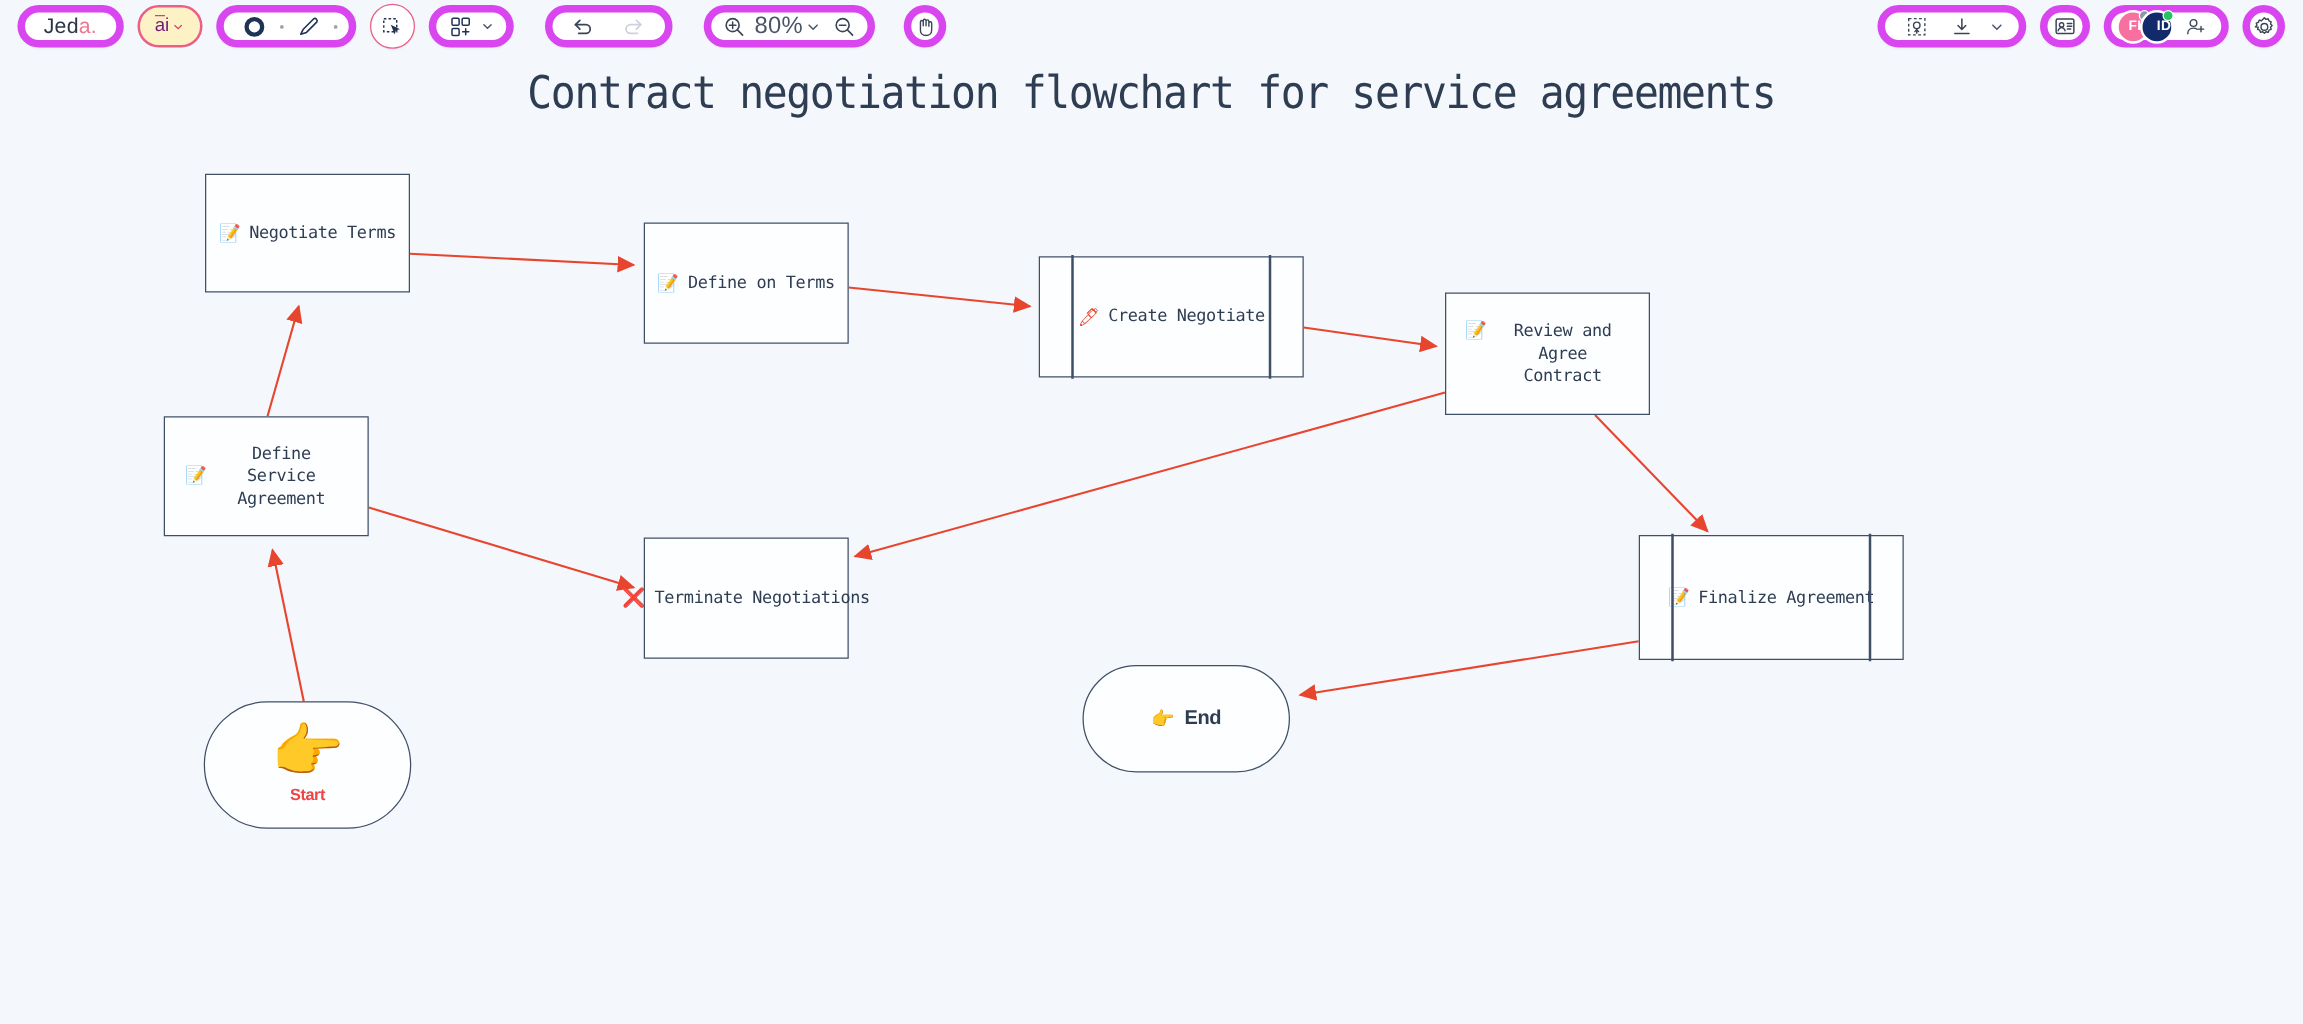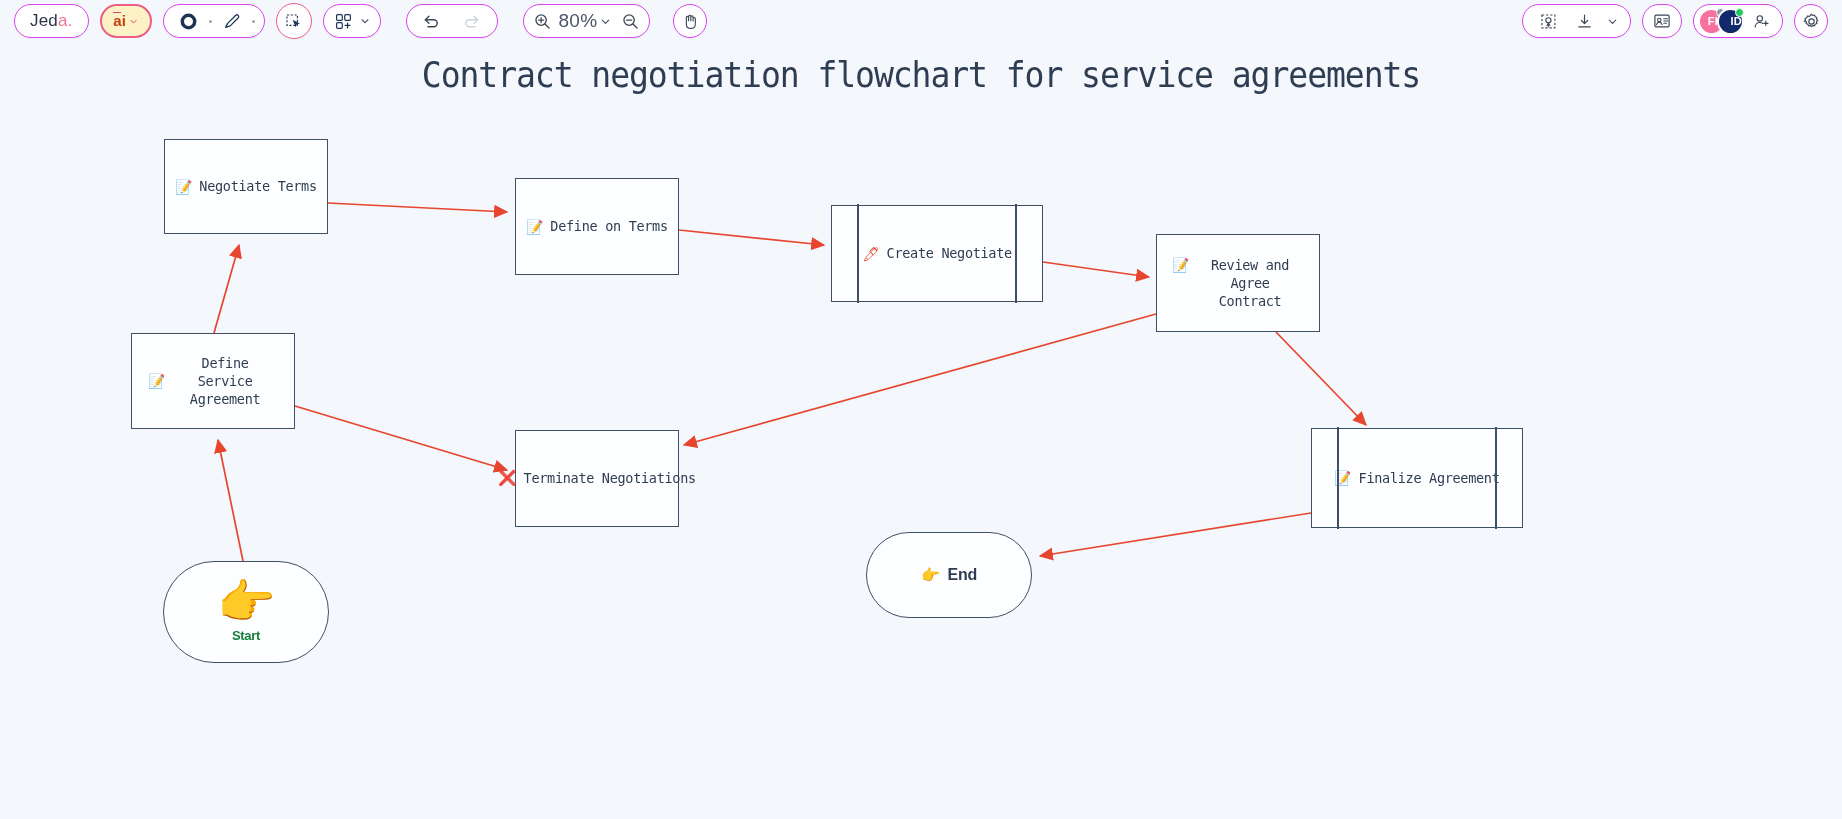--- a/index.html
+++ b/index.html
@@ -24,7 +24,7 @@
 
   .pill {
     background: #ffffff;
-    border: 1px solid #d946ef;
+    border: 6px solid #d946ef;
     border-radius: 999px;
     height: 34px;
     display: flex; align-items: center;

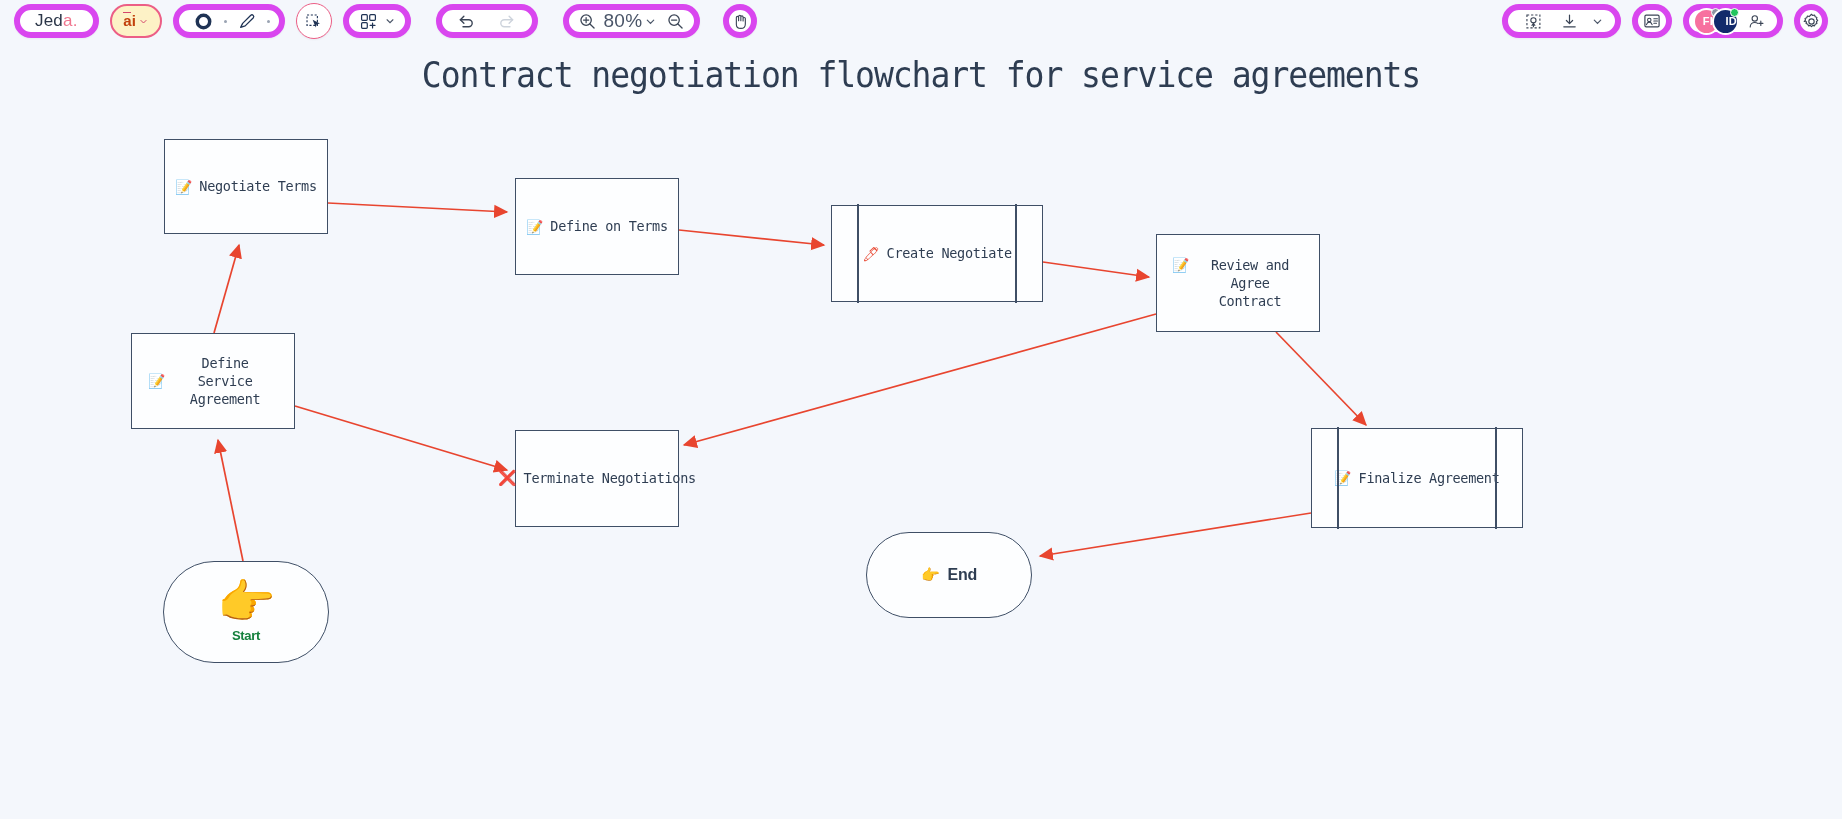--- a/index.html
+++ b/index.html
@@ -51,7 +51,7 @@
     cursor: pointer;
   }
   .ai-btn .ai-txt {
-    font-size: 15px; color: #c2410c; font-weight: 700;
+    font-size: 15px; color: #701a75; font-weight: 400;
     line-height: 1; position: relative; top: -1px;
   }
   .ai-btn .ai-txt::before {

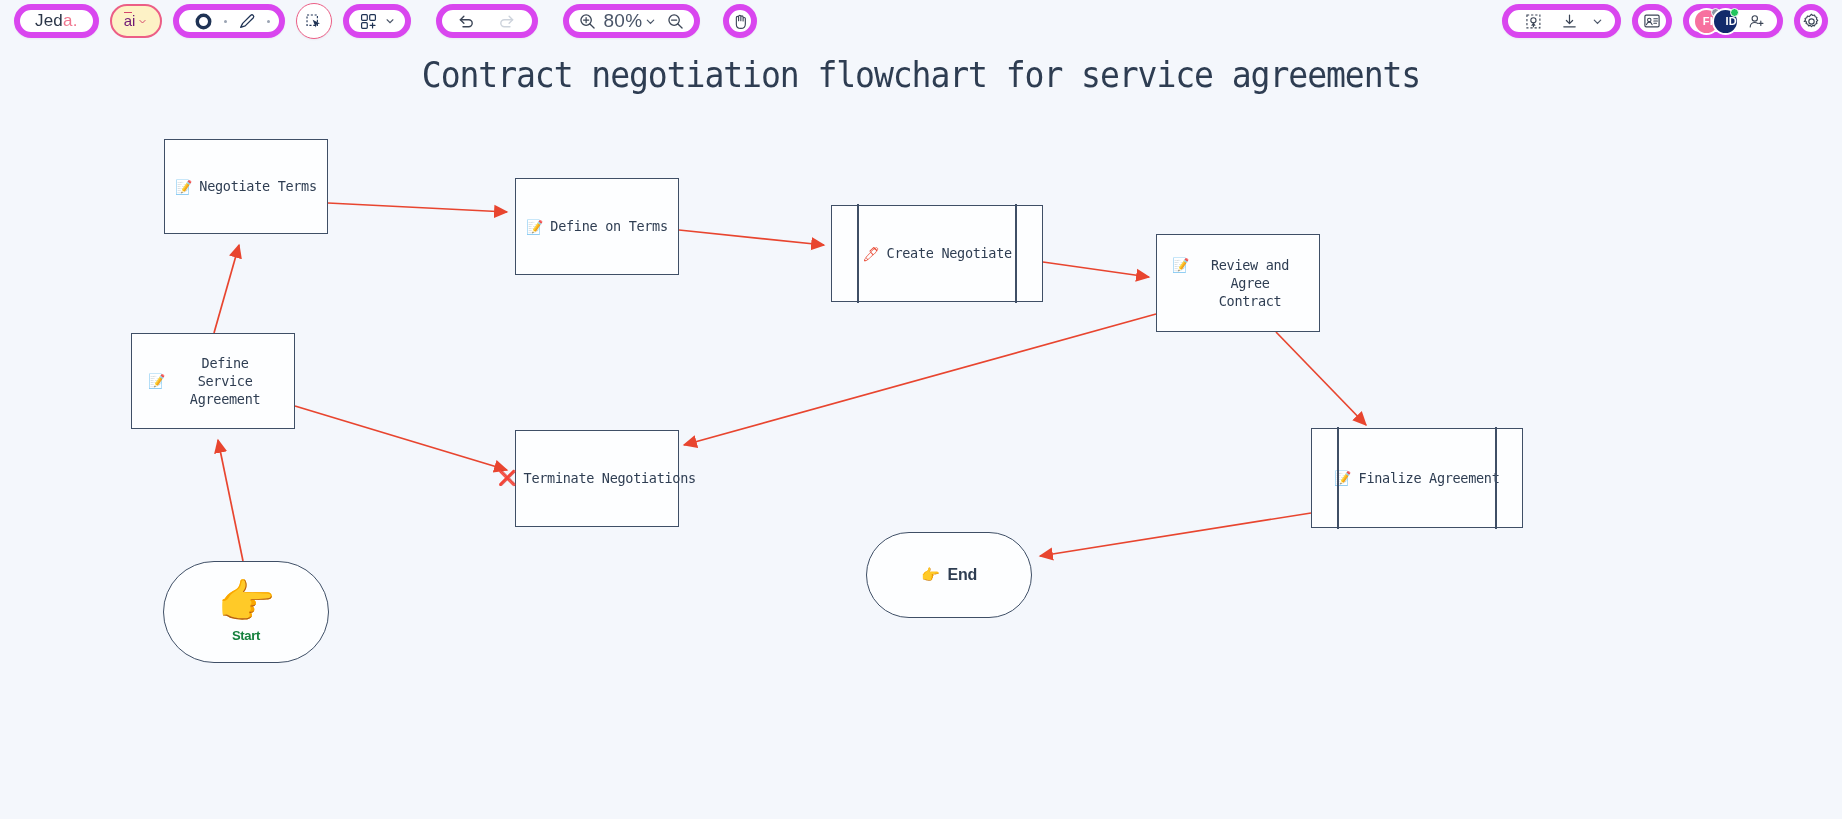--- a/index.html
+++ b/index.html
@@ -377,7 +377,7 @@
 
   <div class="node stadium" style="left:163px; top:561px; width:166px; height:102px;">
     <span class="emo" style="font-size:47px; line-height:.95;">👉</span>
-    <span style="font-family:'Liberation Sans',sans-serif; font-size:13px; font-weight:bold; color:#15803d;">Start</span>
+    <span style="font-family:'Liberation Sans',sans-serif; font-size:13px; font-weight:bold; color:#ef4444;">Start</span>
   </div>
 
   <div class="node stadium" style="left:866px; top:532px; width:166px; height:86px; flex-direction:row; gap:8px;">

